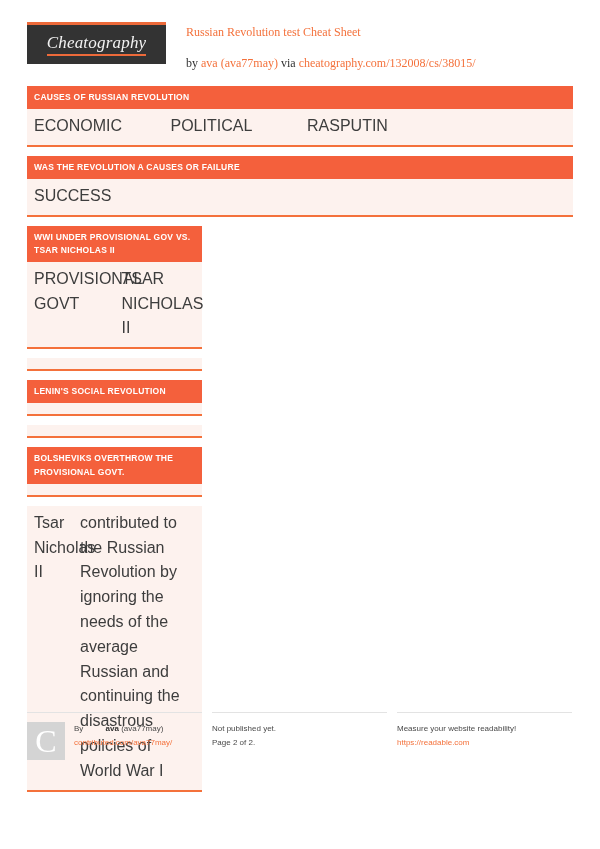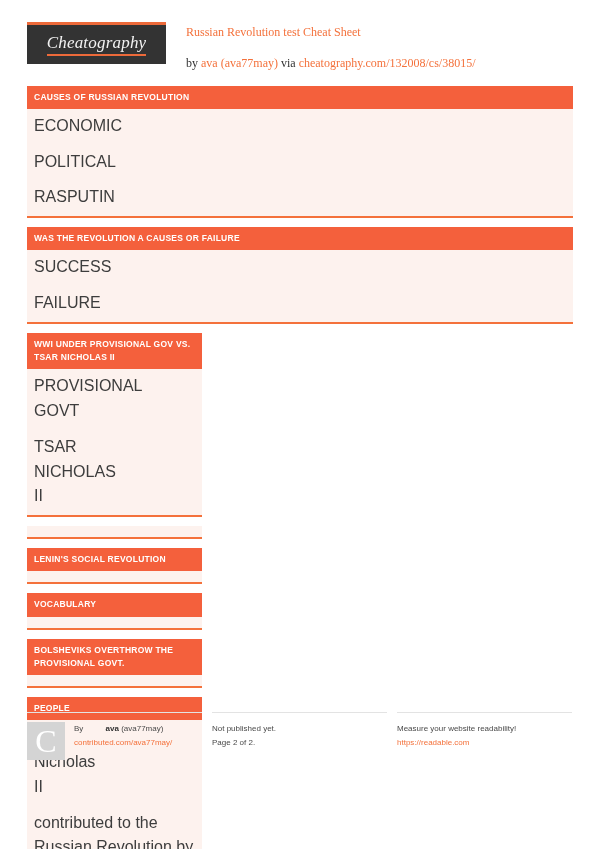--- a/index.html
+++ b/index.html
@@ -108,7 +108,6 @@
   .row {
     display: flex;
     background: #FDF2EE;
-    flex-direction: column;
   }
   .cell {
     padding: 5px 7px 6px 7px;

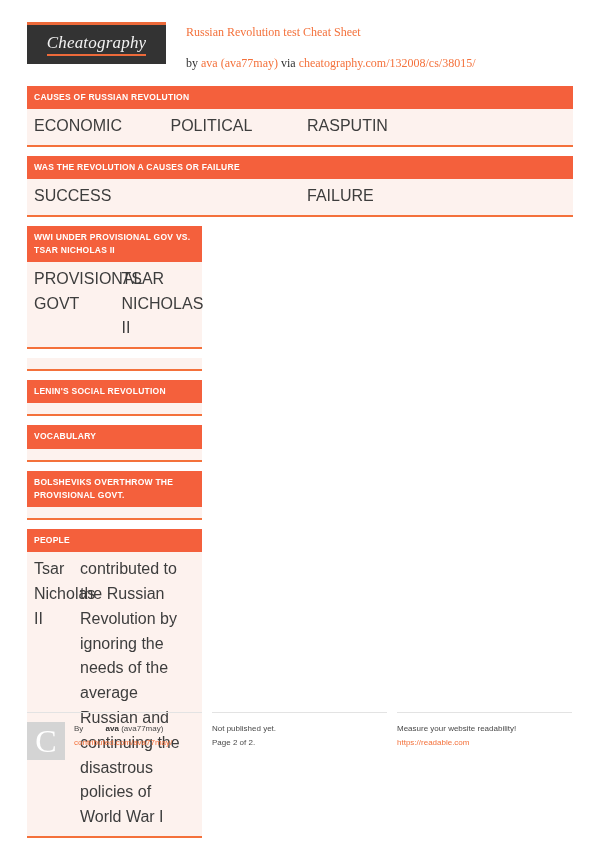--- a/index.html
+++ b/index.html
@@ -187,7 +187,6 @@
         <div class="card-title">WAS THE REVOLUTION A CAUSES OR FAILURE</div>
         <div class="row">
           <div class="cell q2">SUCCESS</div>
-          <div class="cell q2">FAILURE</div>
         </div>
       </div>
 

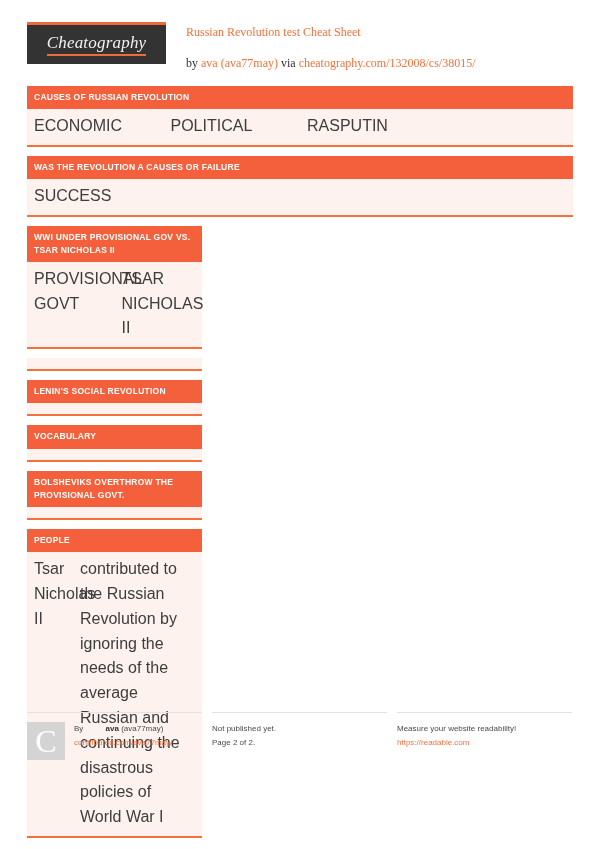--- a/index.html
+++ b/index.html
@@ -214,7 +214,6 @@
       </div>
 
       <div class="card">
-        <div class="card-title">VOCABULARY</div>
         <div class="card-body empty"></div>
       </div>
 

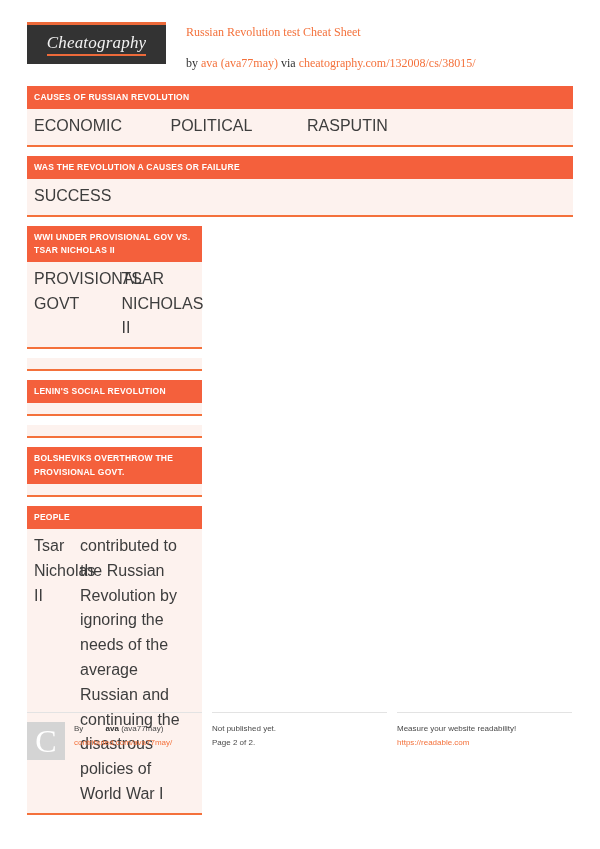--- a/index.html
+++ b/index.html
@@ -223,7 +223,6 @@
       </div>
 
       <div class="card">
-        <div class="card-title">PEOPLE</div>
         <div class="row">
           <div class="cell k">Tsar Nicholas II</div>
           <div class="cell v">contributed to the Russian Revolution by ignoring the needs of the average Russian and continuing the disastrous policies of World War I</div>

